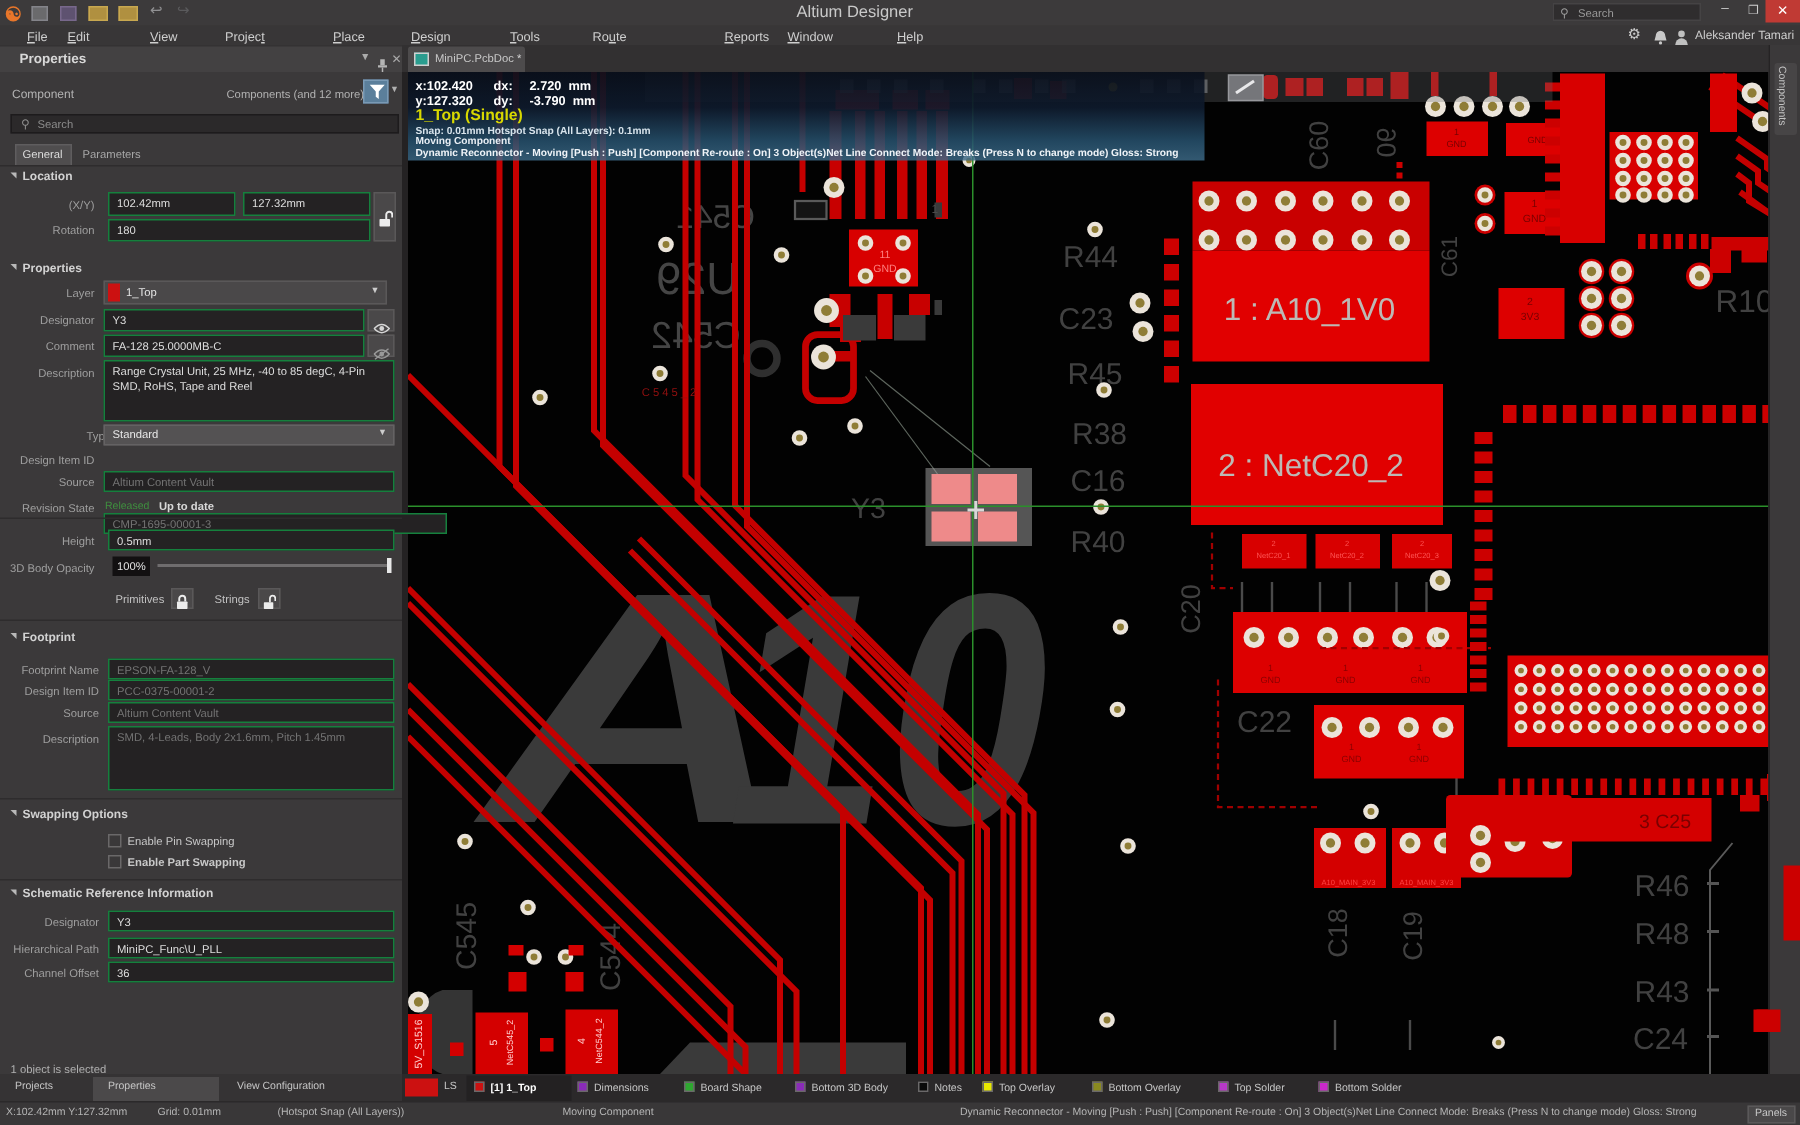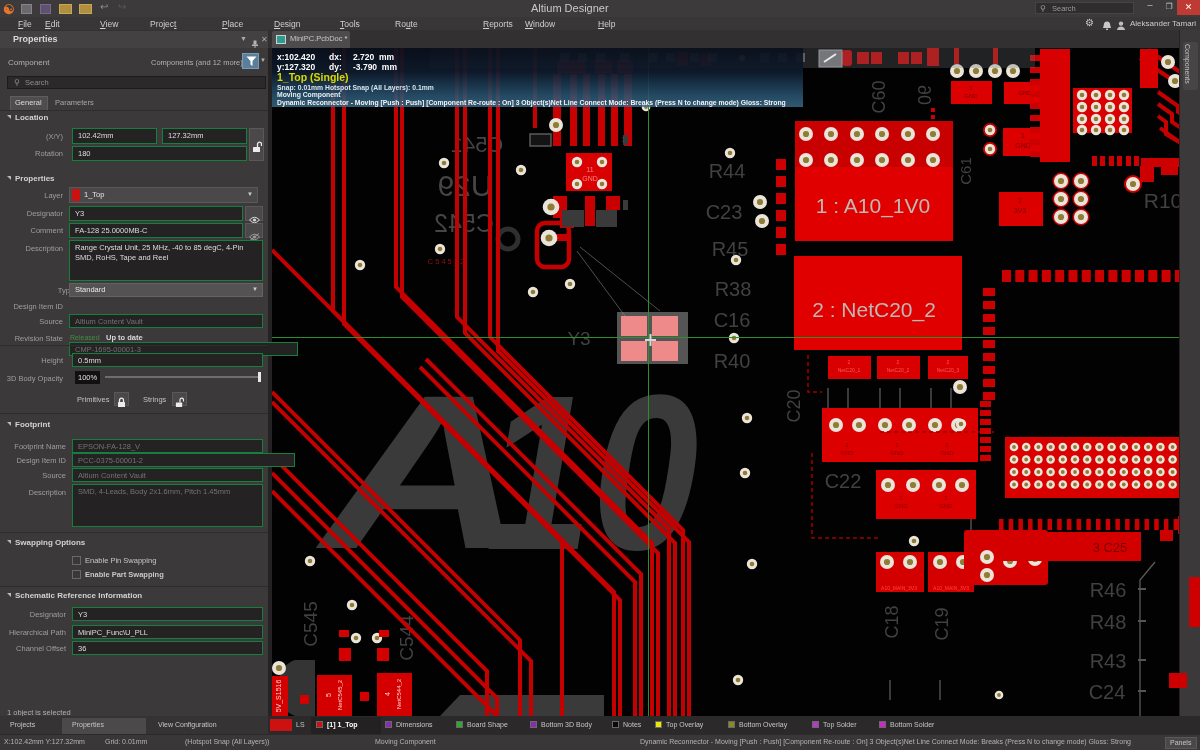--- a/index.html
+++ b/index.html
@@ -745,7 +745,7 @@
  <span class="lbl" style="left:0;top:394px;width:66px;">Footprint Name</span>
  <div class="inp inpg" style="left:72px;top:391px;width:191px;height:14px;">EPSON-FA-128_V</div>
  <span class="lbl" style="left:0;top:408px;width:66px;">Design Item ID</span>
- <div class="inp inpg" style="left:72px;top:405px;width:223px;height:14px;">PCC-0375-00001-2</div>
+ <div class="inp inpg" style="left:72px;top:405px;width:191px;height:14px;">PCC-0375-00001-2</div>
  <span class="lbl" style="left:0;top:423px;width:66px;">Source</span>
  <div class="inp inpg" style="left:72px;top:420px;width:191px;height:14px;">Altium Content Vault</div>
  <span class="lbl" style="left:0;top:440px;width:66px;">Description</span>

